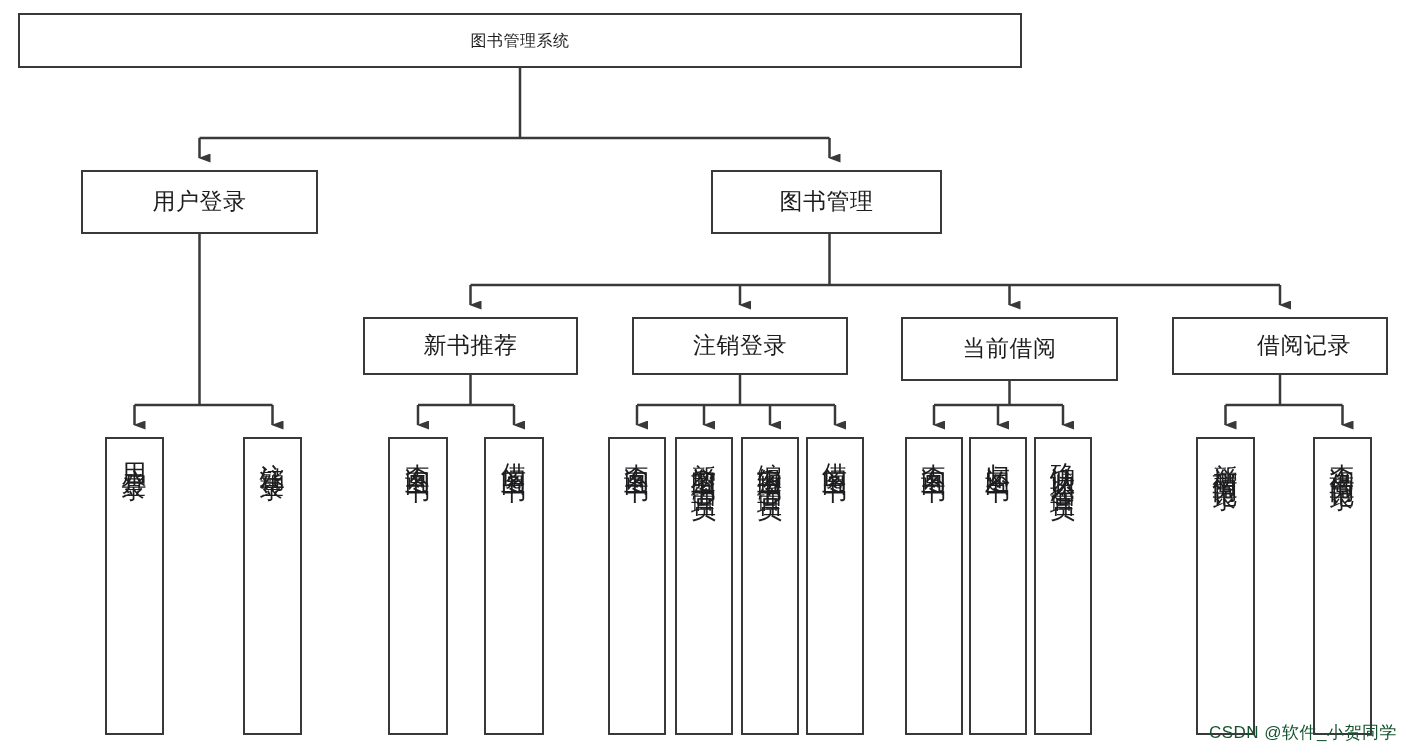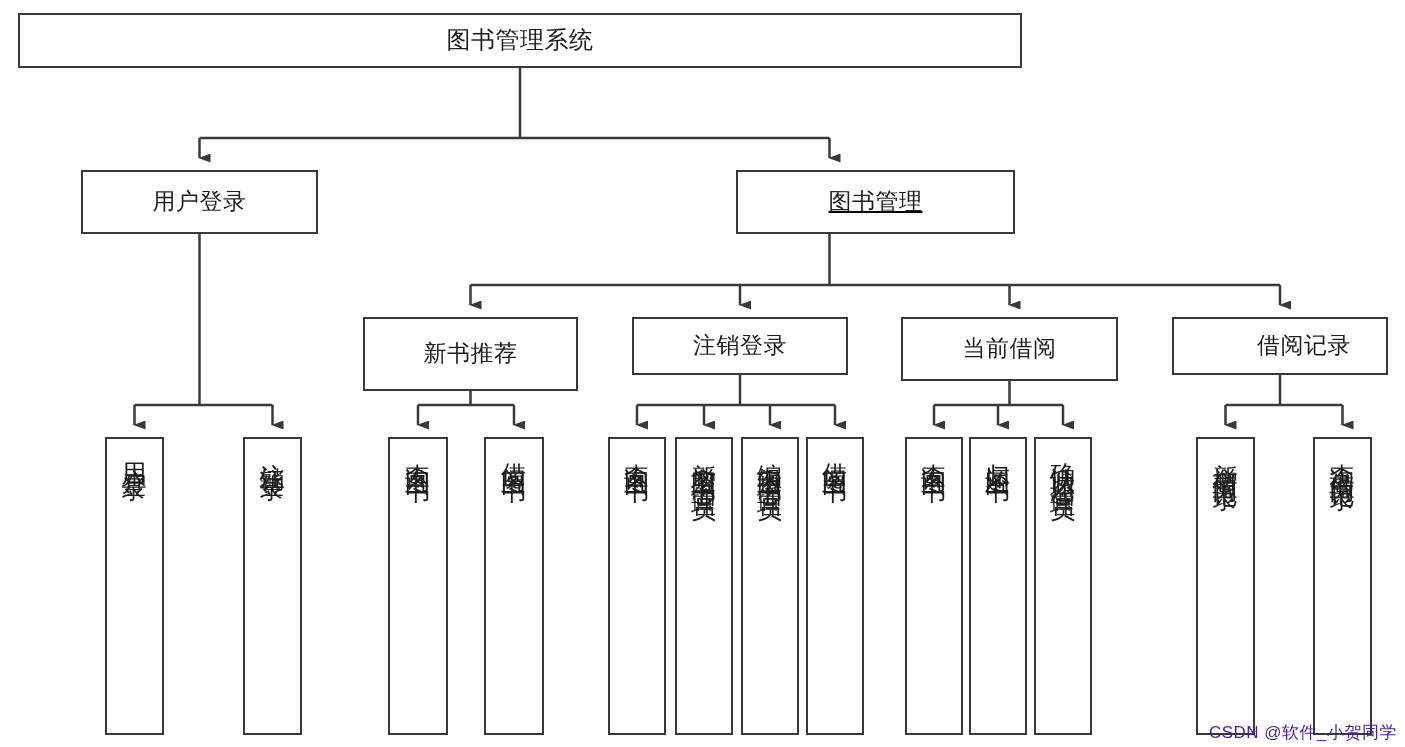--- a/index.html
+++ b/index.html
@@ -43,7 +43,7 @@
     font-size:25px;
     letter-spacing:5px;
   }
-  .node.root .label{font-size:24px;}
+  .node.root .label{font-size:16px;}
 
   .watermark{
     position:absolute;

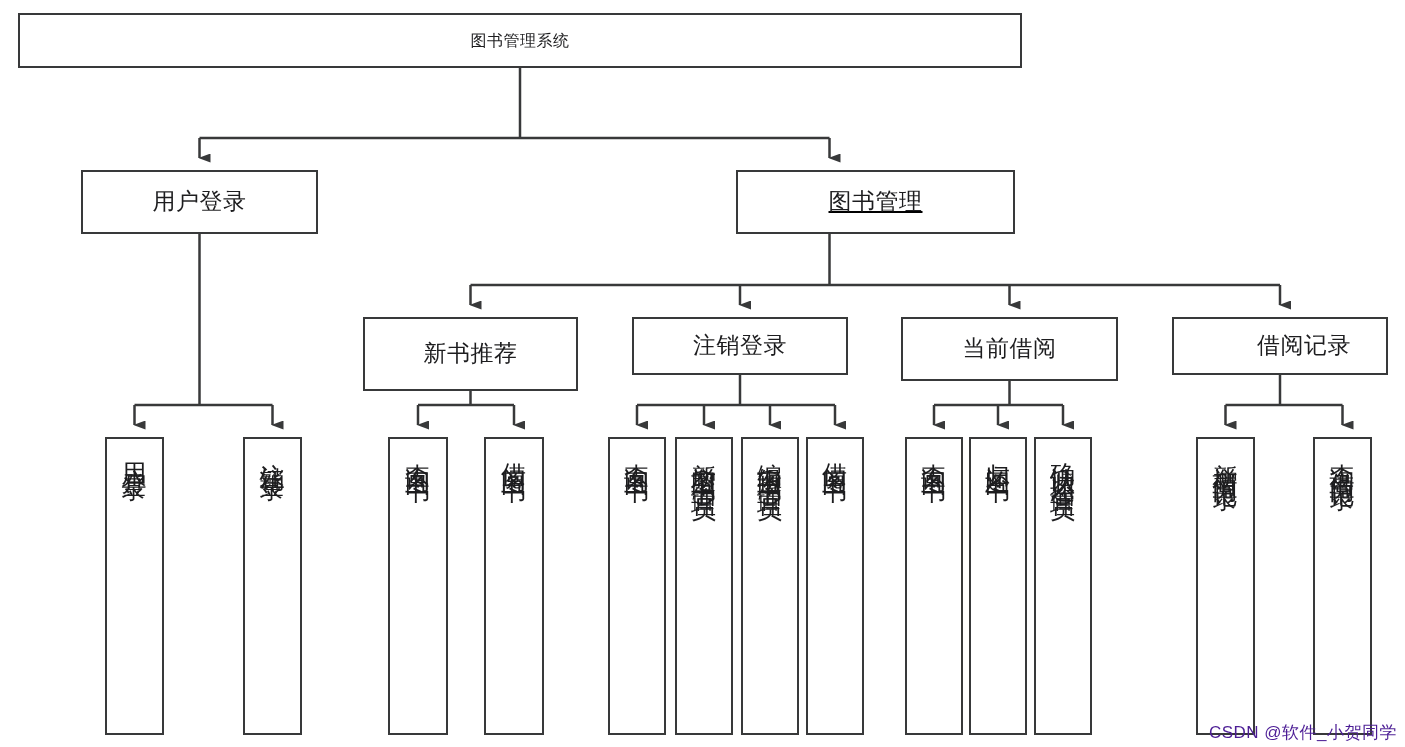--- a/index.html
+++ b/index.html
@@ -110,7 +110,7 @@
       <div class="node horizontal" style="left: 81px; top: 170px; width: 237px; height: 64px;">
         <span class="label">用户登录</span>
       </div>
-      <div class="node horizontal" style="left: 736px; top: 170px; width: 279px; height: 64px; text-decoration: underline;">
+      <div class="node horizontal" style="left: 711px; top: 170px; width: 231px; height: 64px;">
         <span class="label">图书管理</span>
       </div>
       <div class="node horizontal" style="left: 363px; top: 317px; width: 215px; height: 74px;">

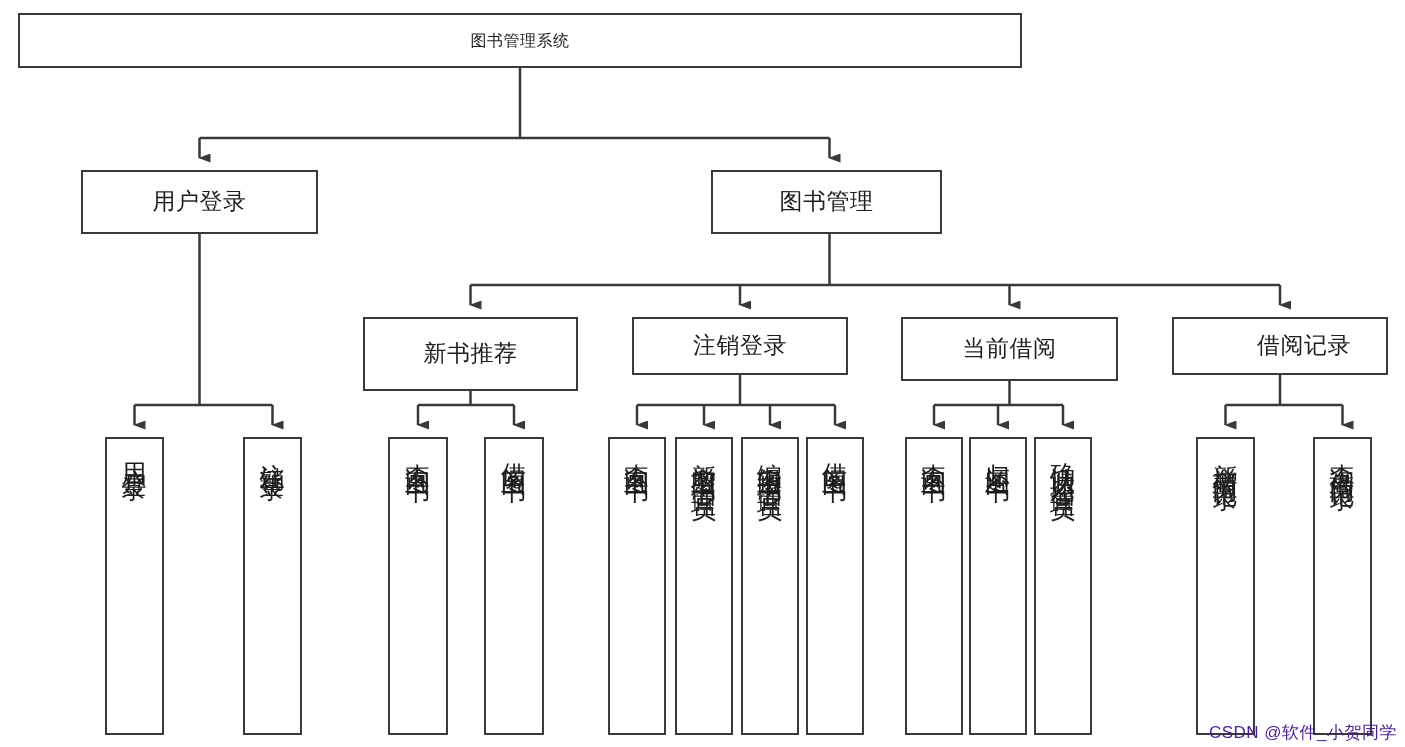--- a/index.html
+++ b/index.html
@@ -113,7 +113,7 @@
       <div class="node horizontal" style="left: 711px; top: 170px; width: 231px; height: 64px;">
         <span class="label">图书管理</span>
       </div>
-      <div class="node horizontal" style="left: 363px; top: 317px; width: 215px; height: 74px;">
+      <div class="node horizontal" style="left: 363px; top: 317px; width: 215px; height: 58px;">
         <span class="label">新书推荐</span>
       </div>
       <div class="node horizontal" style="left: 632px; top: 317px; width: 216px; height: 58px;">

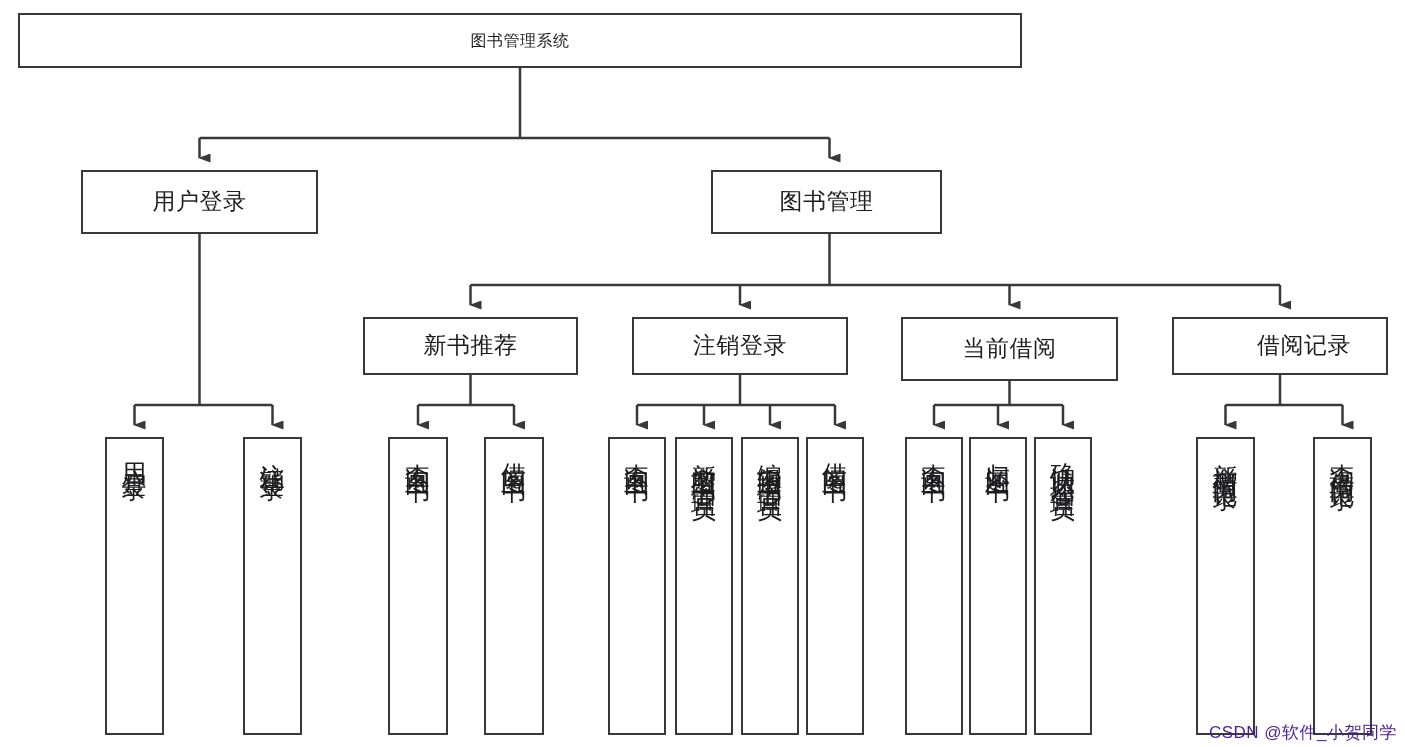--- a/index.html
+++ b/index.html
@@ -50,7 +50,7 @@
     right:8px;
     bottom:3px;
     font-size:17px;
-    color:#4c1d95;
+    color:#14532d;
     letter-spacing:0.5px;
     white-space:pre;
     pointer-events:none;

